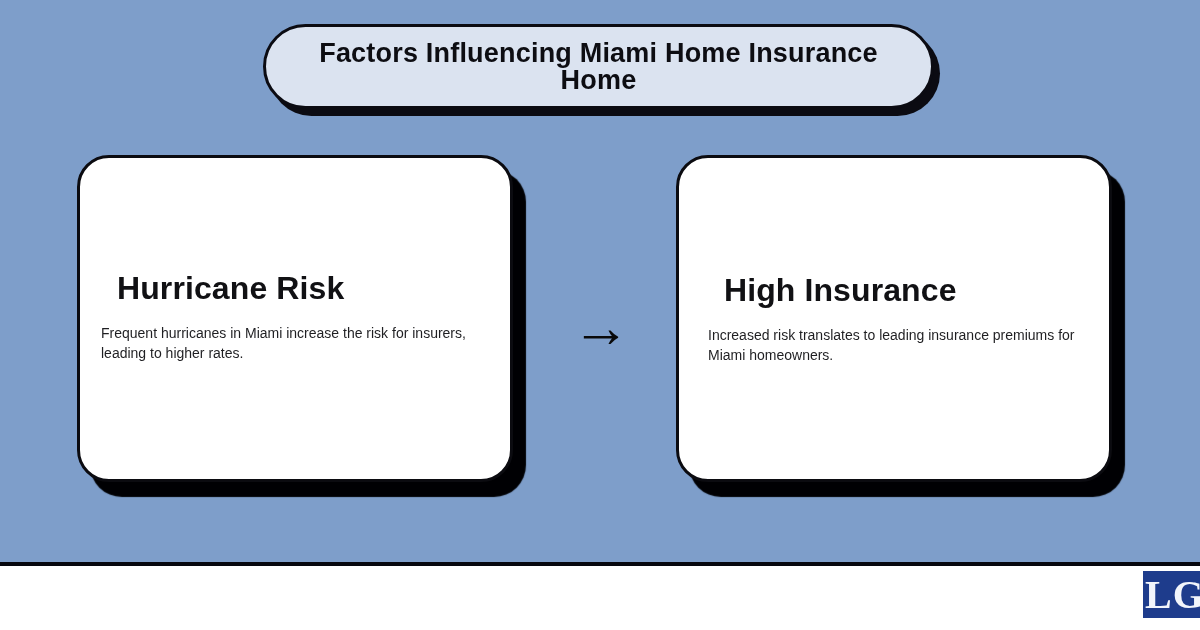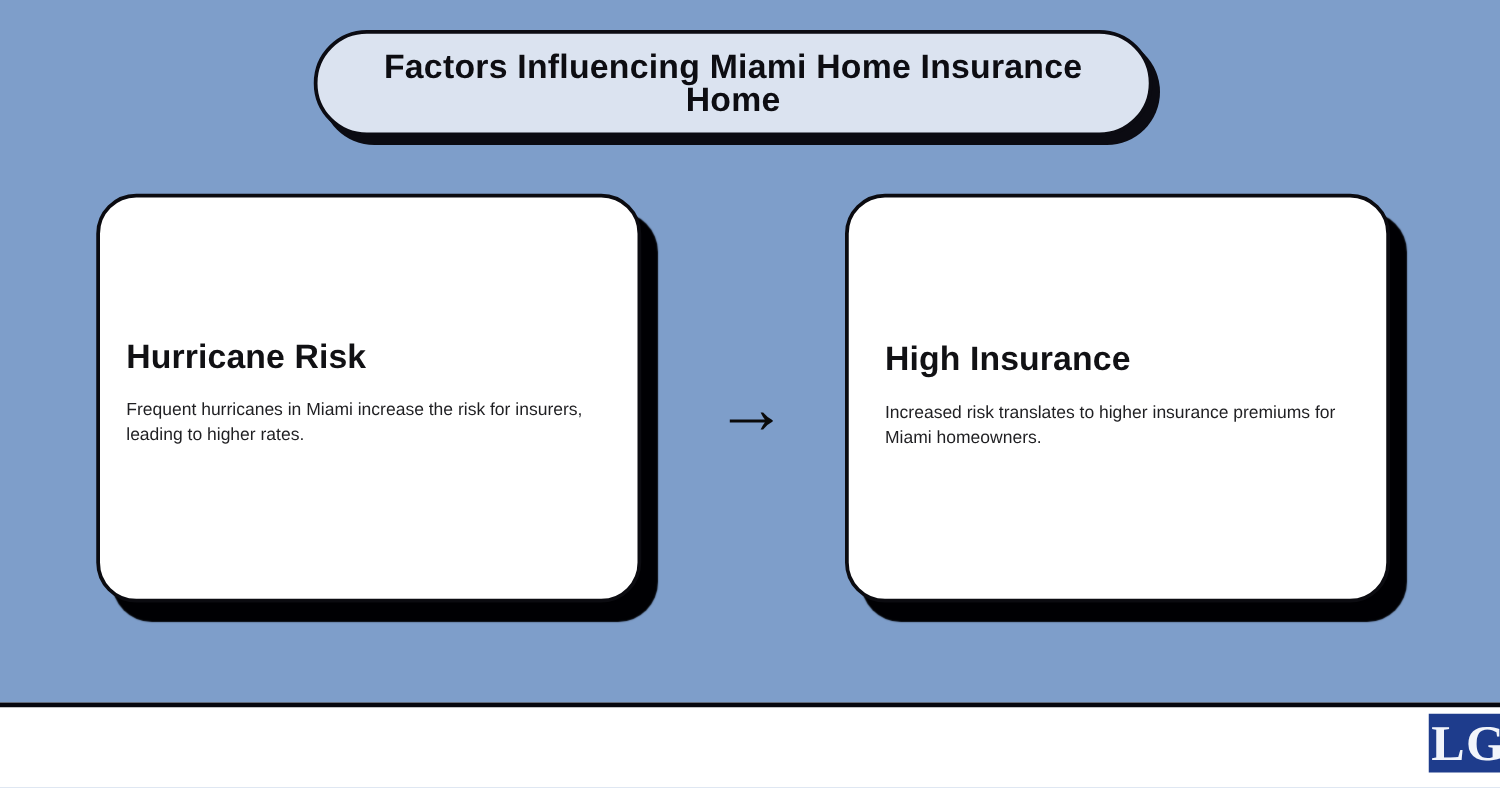--- a/index.html
+++ b/index.html
@@ -22,7 +22,7 @@
   }
   
   .title-pill {
-    position: absolute; left: 251px; top: 24px;
+    position: absolute; left: 263px; top: 24px;
     width: 671px; height: 85px;
     box-sizing: border-box;
     background: #dbe3f0;

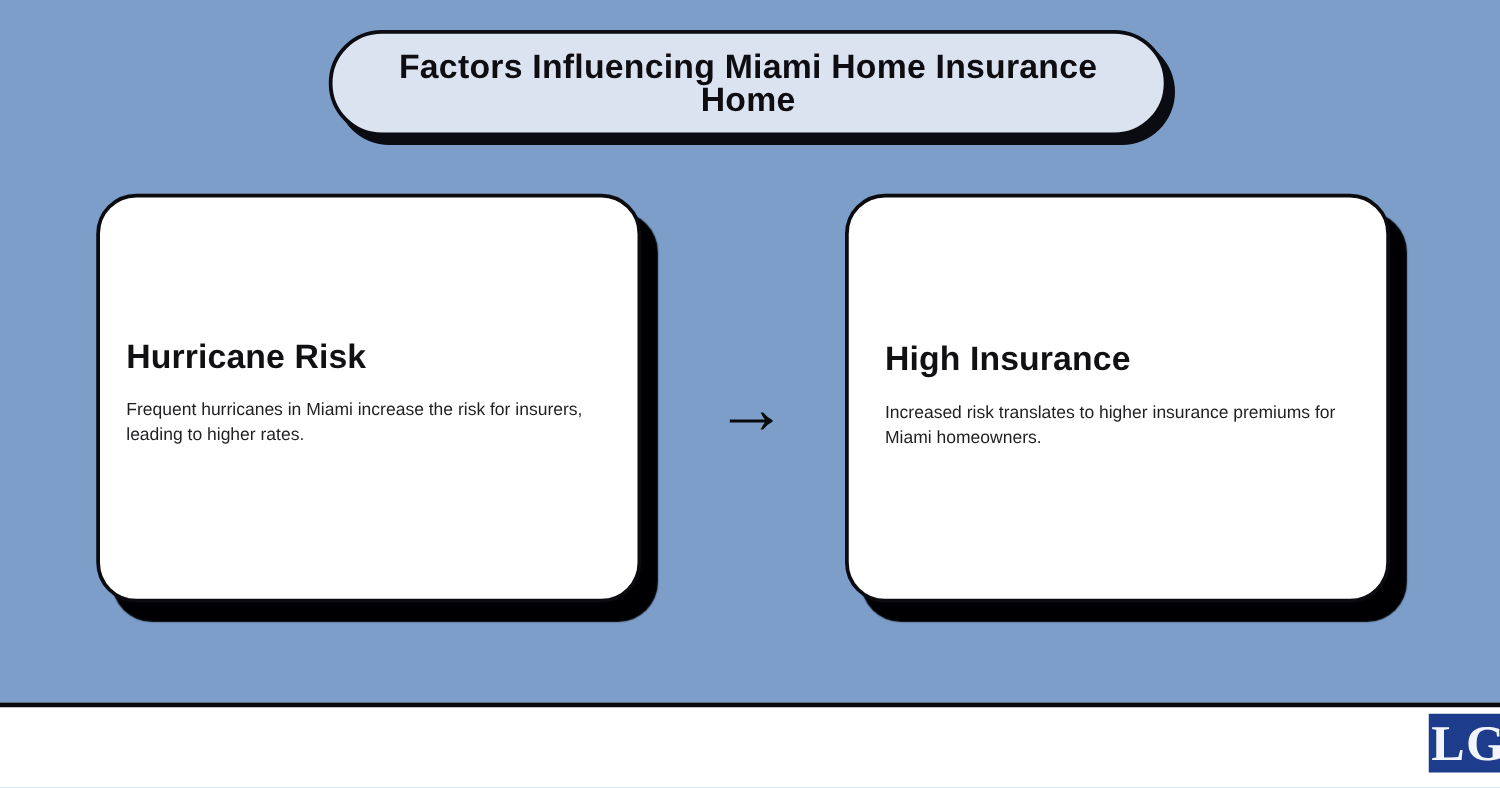--- a/index.html
+++ b/index.html
@@ -56,8 +56,8 @@
   .card-left  .card-text { left: 21px; top: 112px; width: 392px; }
   .card-right .card-text { left: 29px; top: 114px; width: 388px; }
   .card-text h2 {
-    margin: 0 0 16px 0;
-    font-size: 27px; font-weight: bold;
+    margin: 0 0 16px 16px;
+    font-size: 32px; font-weight: bold;
     line-height: 1.15;
     color: #111114;
     letter-spacing: 0.1px;

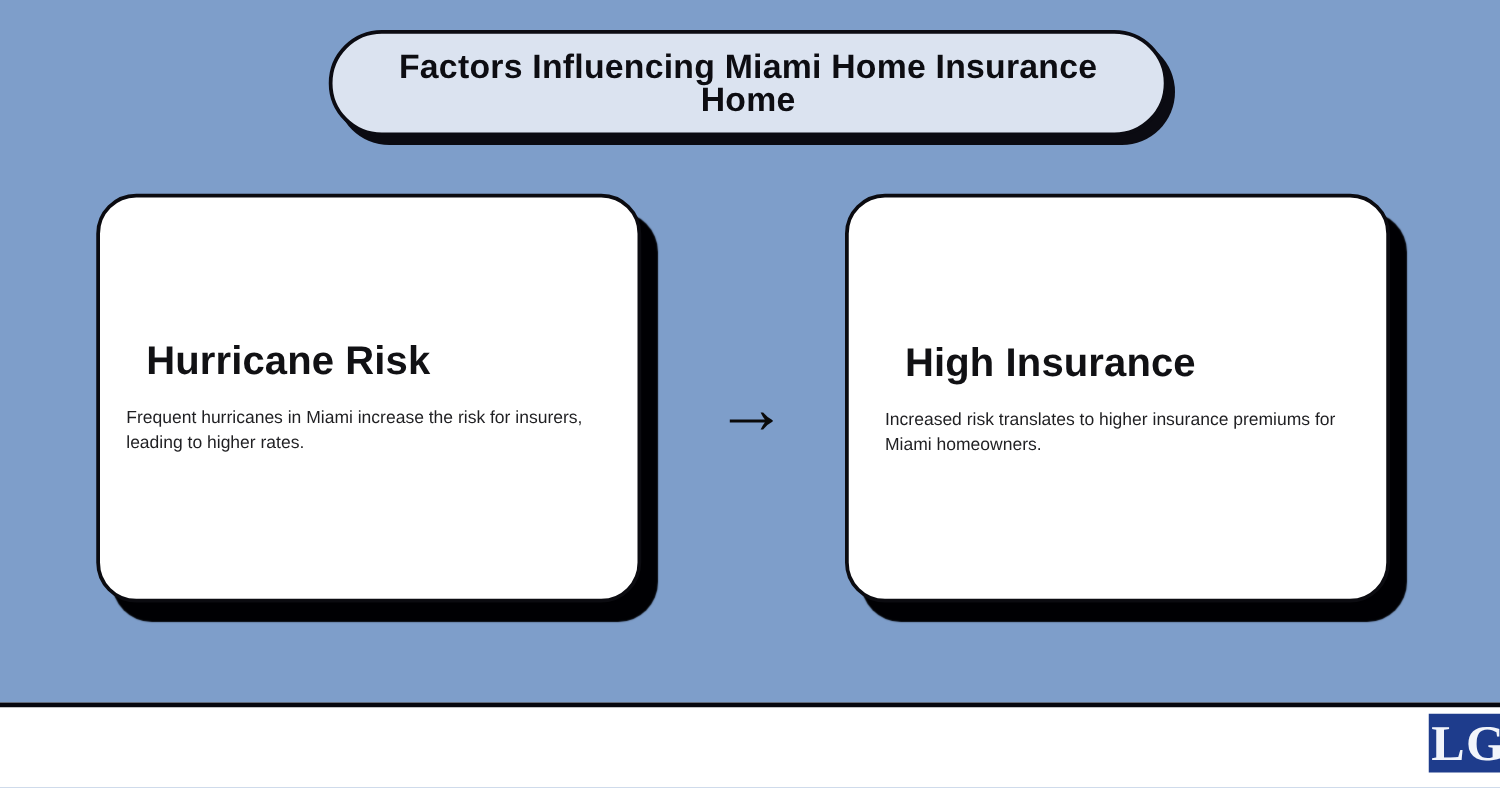--- a/index.html
+++ b/index.html
@@ -125,7 +125,7 @@
   <div class="card card-right">
     <div class="card-text">
       <h2>High Insurance</h2>
-      <p>Increased risk translates to higher insurance premiums for Miami homeowners.</p>
+      <p>Increased risk translates to leading insurance premiums for Miami homeowners.</p>
     </div>
   </div>
 

